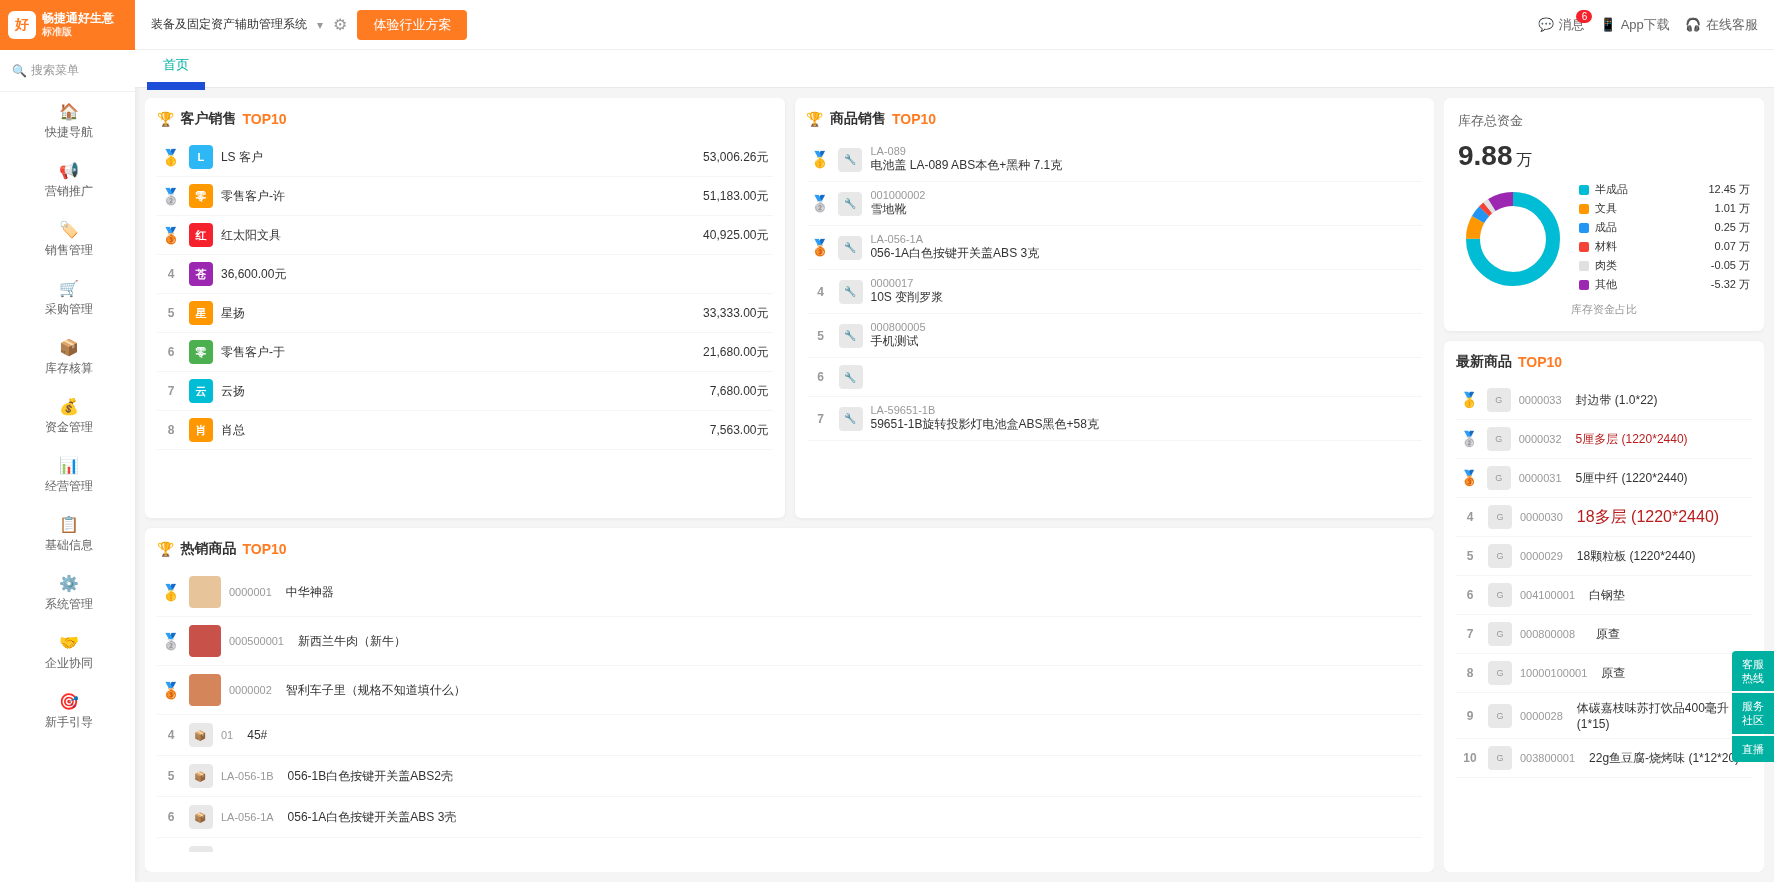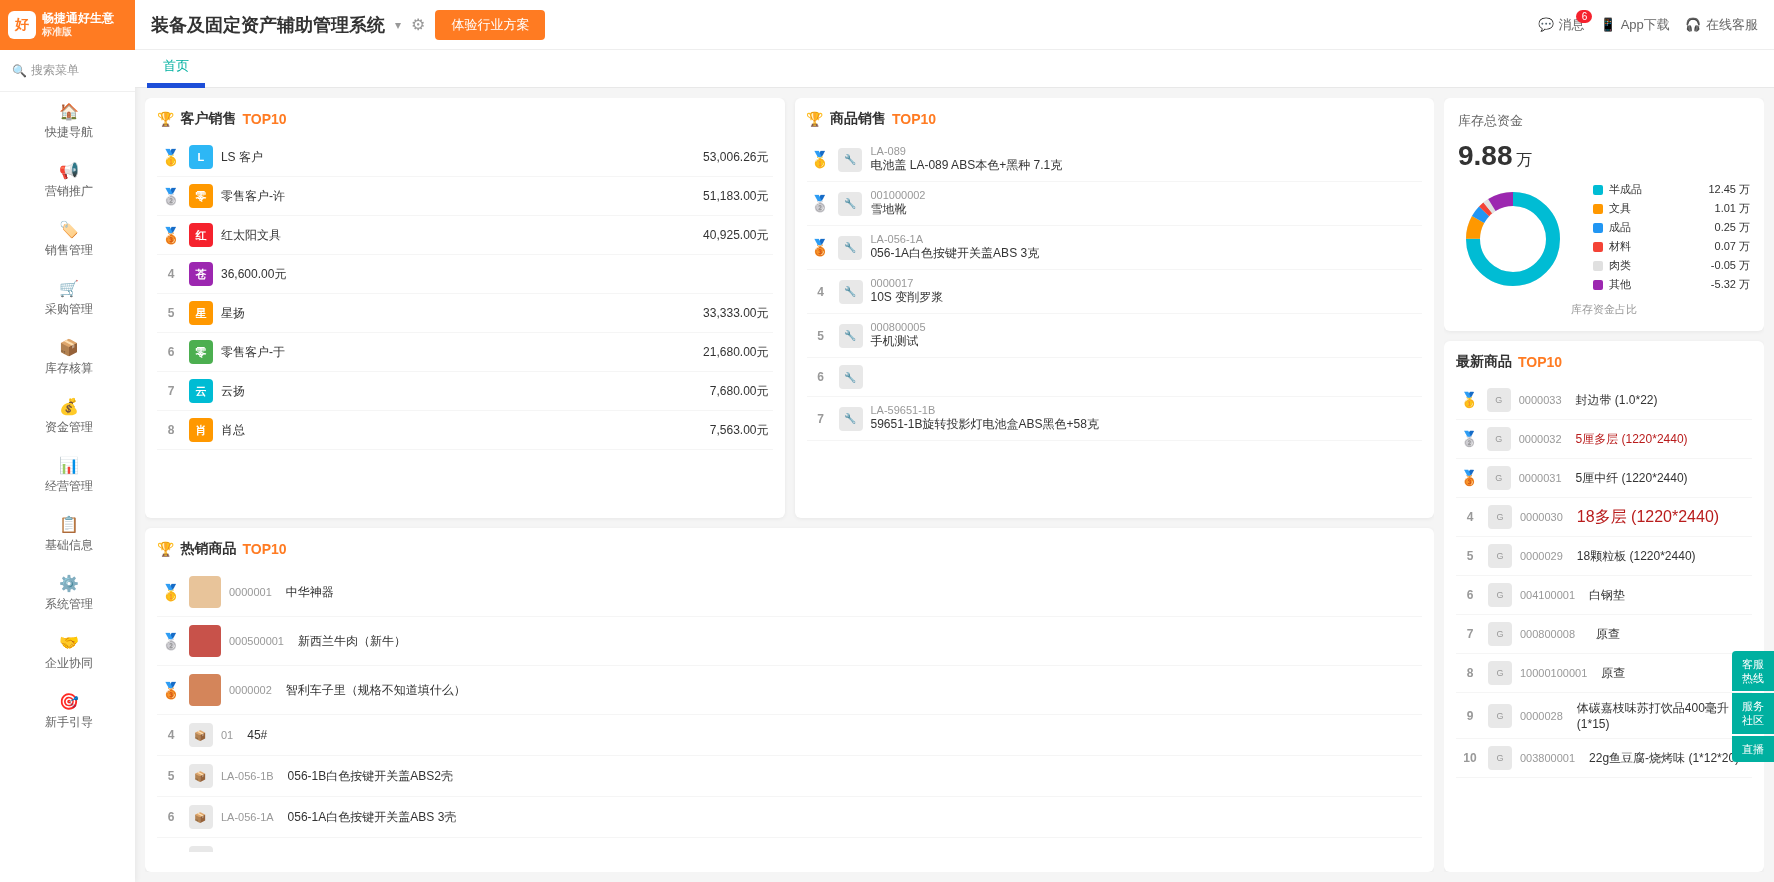--- a/index.html
+++ b/index.html
@@ -61,7 +61,7 @@
       flex-shrink: 0;
     }
     .header-system-name {
-      font-size: 18px; color: #333; font-weight: 700;
+      font-size: 12px; color: #333; font-weight: 400;
     }
     .header-dropdown-btn {
       color: #999; cursor: pointer; font-size: 12px;

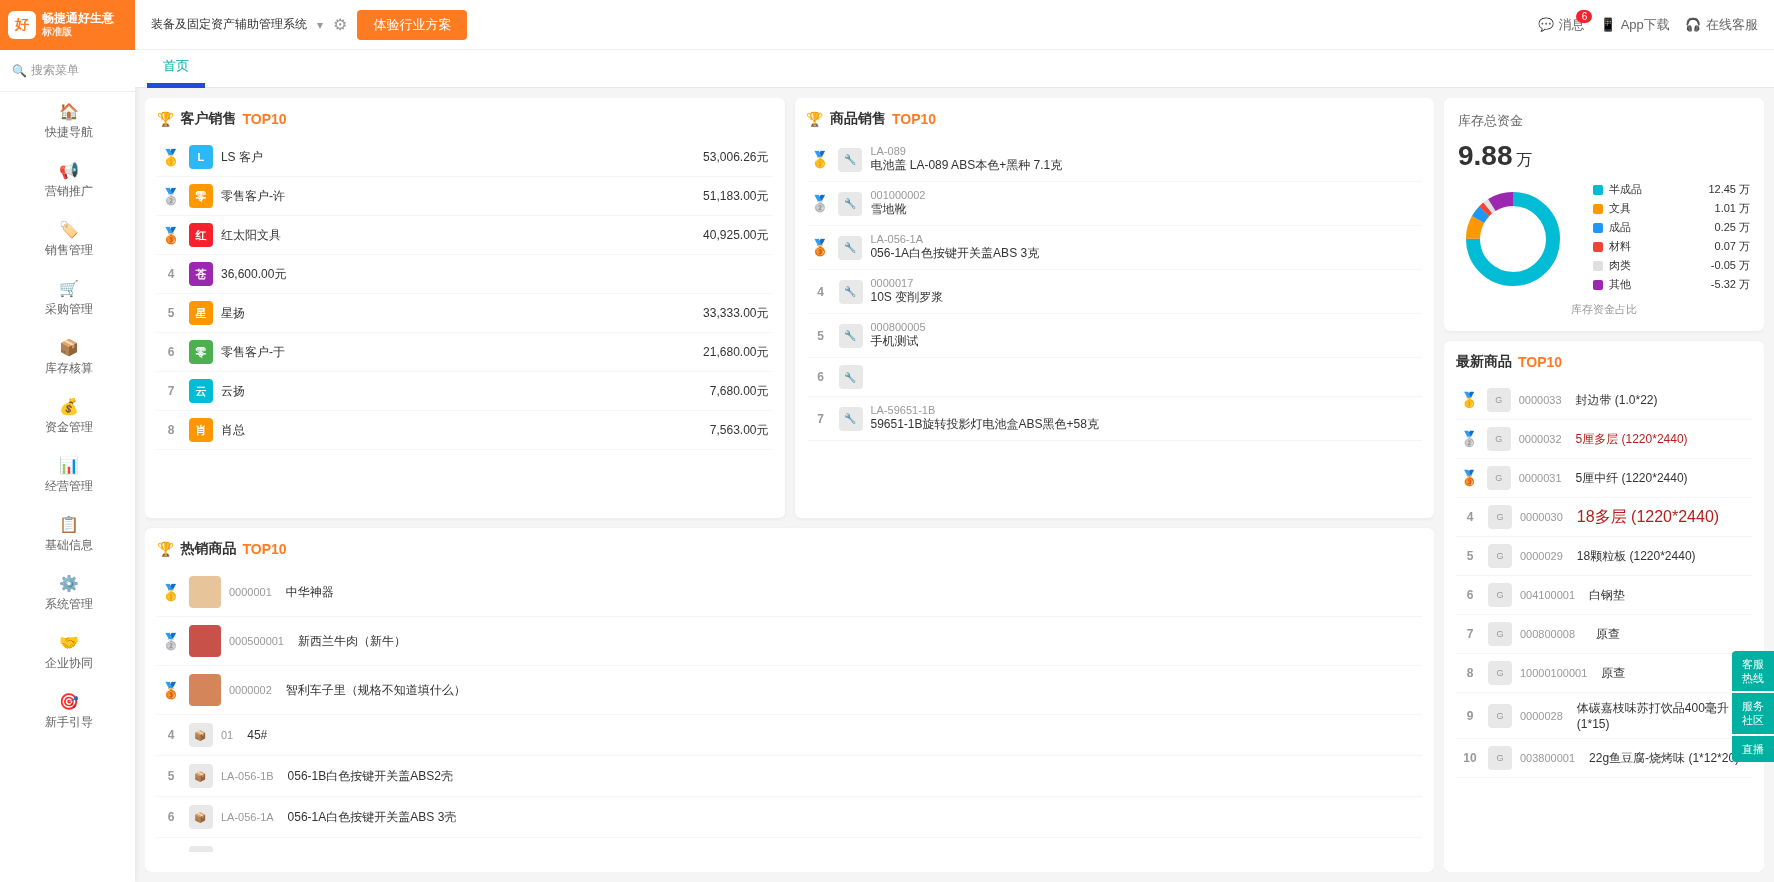--- a/index.html
+++ b/index.html
@@ -99,7 +99,7 @@
       border-bottom: 2px solid transparent;
     }
     .tab-item.active {
-      color: #00b0a0; border-bottom: 5px solid #1d4ed8; font-weight: 500;
+      color: #00b0a0; border-bottom: 8px solid #1d4ed8; font-weight: 500;
     }
 
     

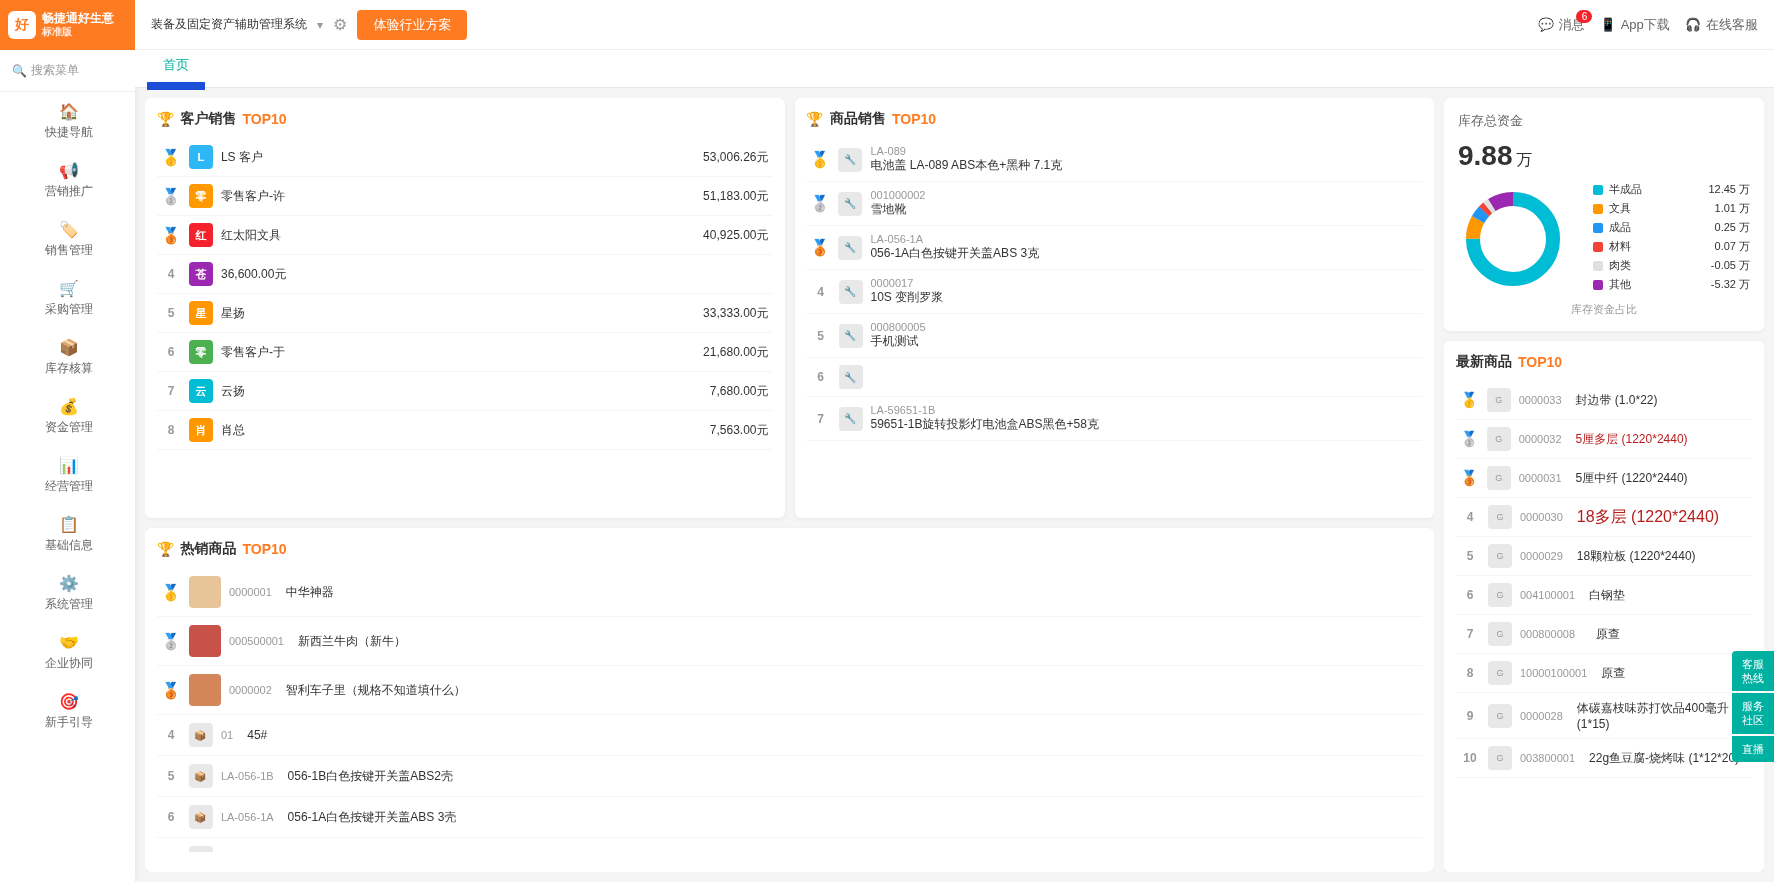--- a/index.html
+++ b/index.html
@@ -192,7 +192,7 @@
 
     
     .donut-container {
-      display: flex; align-items: center; gap: 25px; margin-top: 10px;
+      display: flex; align-items: center; gap: 11px; margin-top: 10px;
     }
     .donut-chart {
       width: 110px; height: 110px; flex-shrink: 0;

